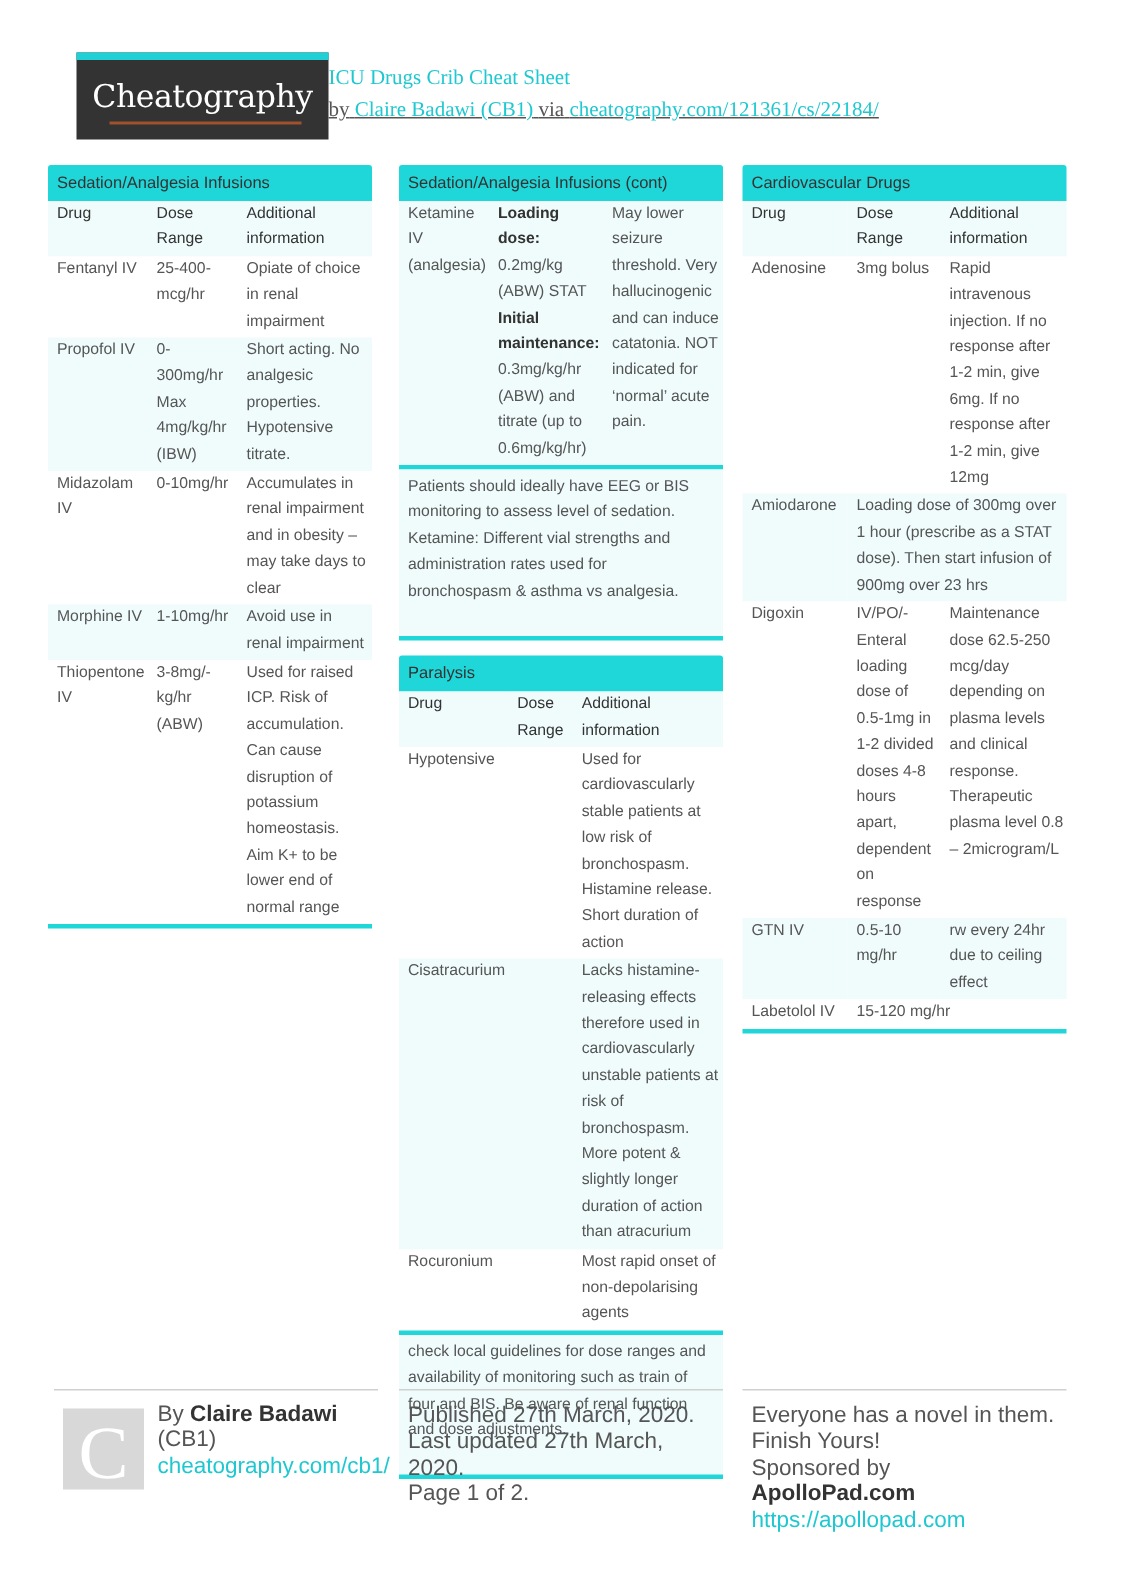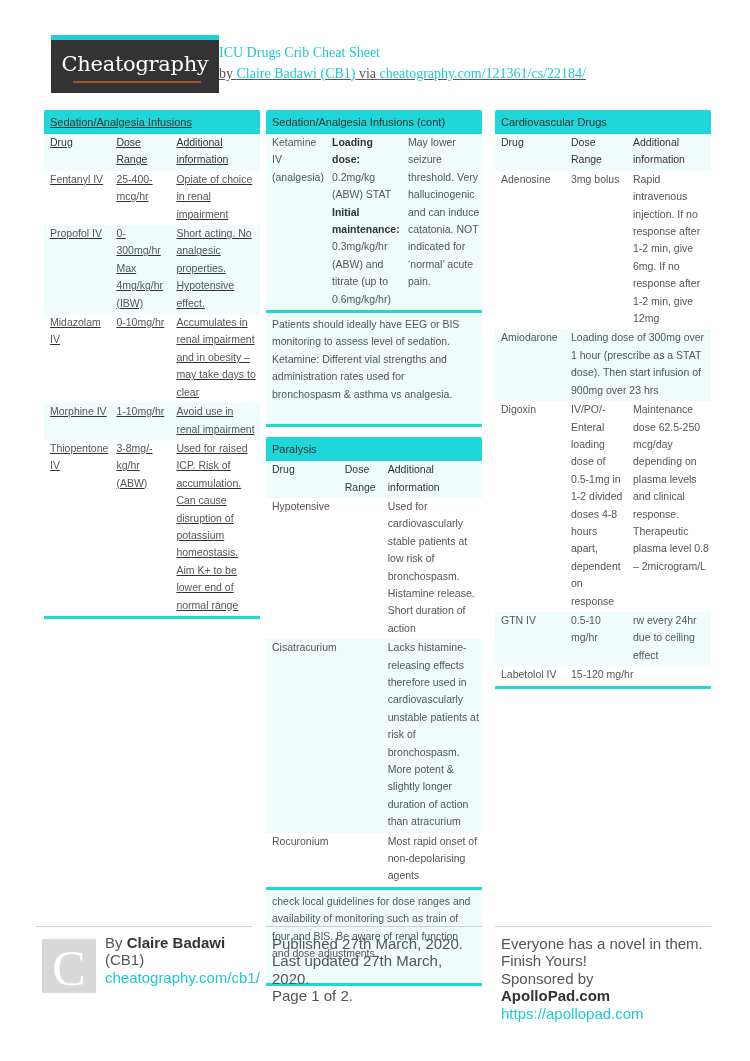--- a/index.html
+++ b/index.html
@@ -12,7 +12,7 @@
   .subtitle .link { color: #1fc8d0; }
 
   .col { position: absolute; top: 110px; width: 216px; }
-  .col1 { left: 44px; text-decoration: underline; }
+  .col1 { left: 32px; }
   .col2 { left: 266px; }
   .col3 { left: 495px; }
 

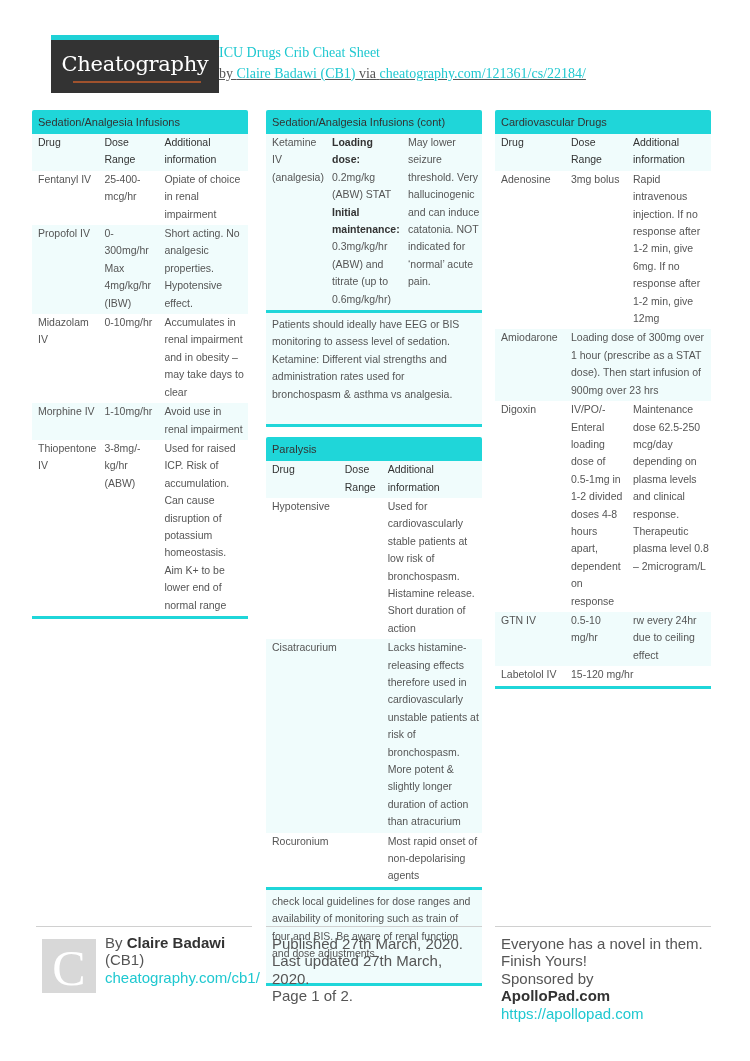--- a/index.html
+++ b/index.html
@@ -74,7 +74,7 @@
       <tr class="alt">
         <td>Propofol IV</td>
         <td>0-300mg/hr Max 4mg/kg/hr (IBW)</td>
-        <td>Short acting. No analgesic properties. Hypotensive effect.</td>
+        <td>Short acting. No analgesic properties. Hypotensive titrate.</td>
       </tr>
       <tr class="w">
         <td>Midazolam IV</td>

